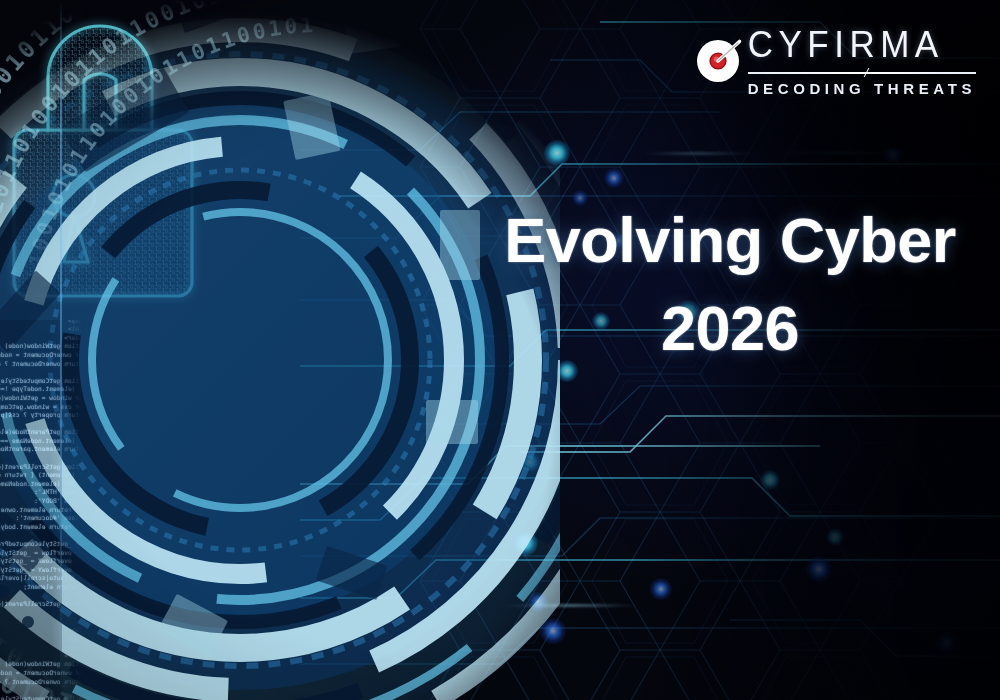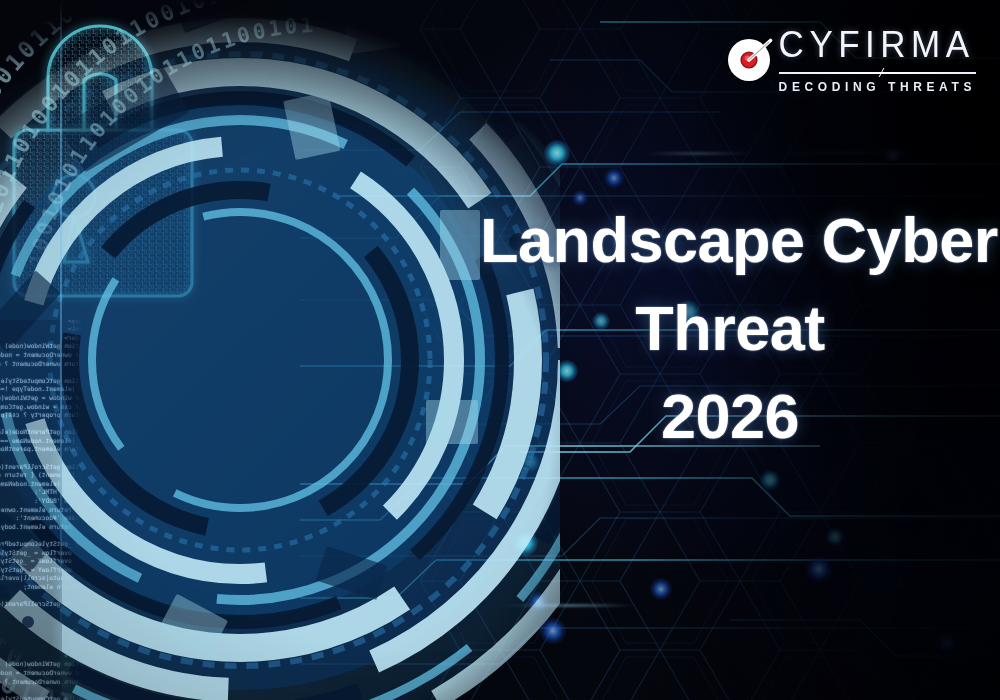--- a/index.html
+++ b/index.html
@@ -158,7 +158,7 @@
   }
   #logo-tag{
     font-family:"Liberation Sans", sans-serif;
-    font-size:12px;line-height:1;
+    font-size:15px;line-height:1;
     font-weight:700;
     letter-spacing:4.6px;
     color:#e9eef7;

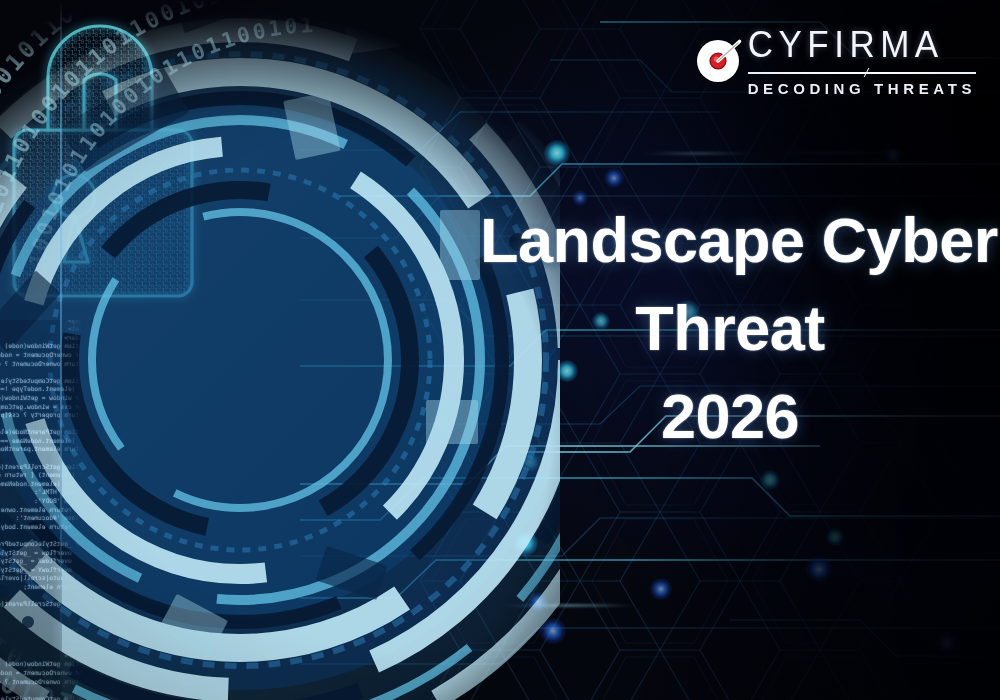--- a/index.html
+++ b/index.html
@@ -517,7 +517,7 @@
   </div>
 
   <div id="headline">
-    <span class="hl">Landscape Cyber</span>
+    <span class="hl">Evolving Cyber</span>
     <span class="hl">Threat</span>
     <span class="hl">2026</span>
   </div>

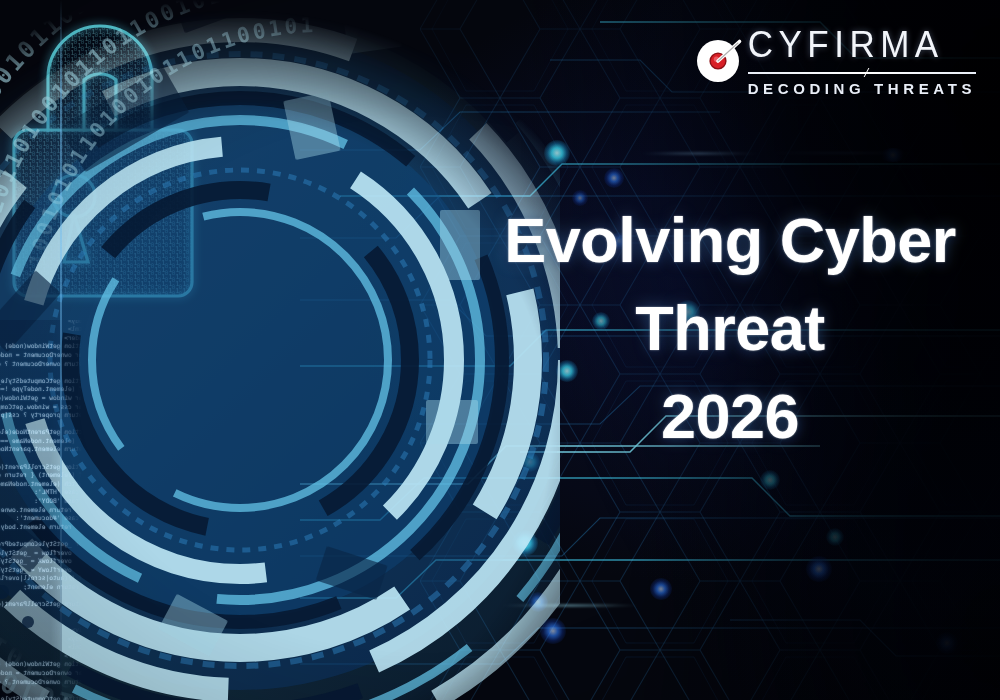--- a/index.html
+++ b/index.html
@@ -518,7 +518,6 @@
 
   <div id="headline">
     <span class="hl">Evolving Cyber</span>
-    <span class="hl">Threat</span>
     <span class="hl">2026</span>
   </div>
 

